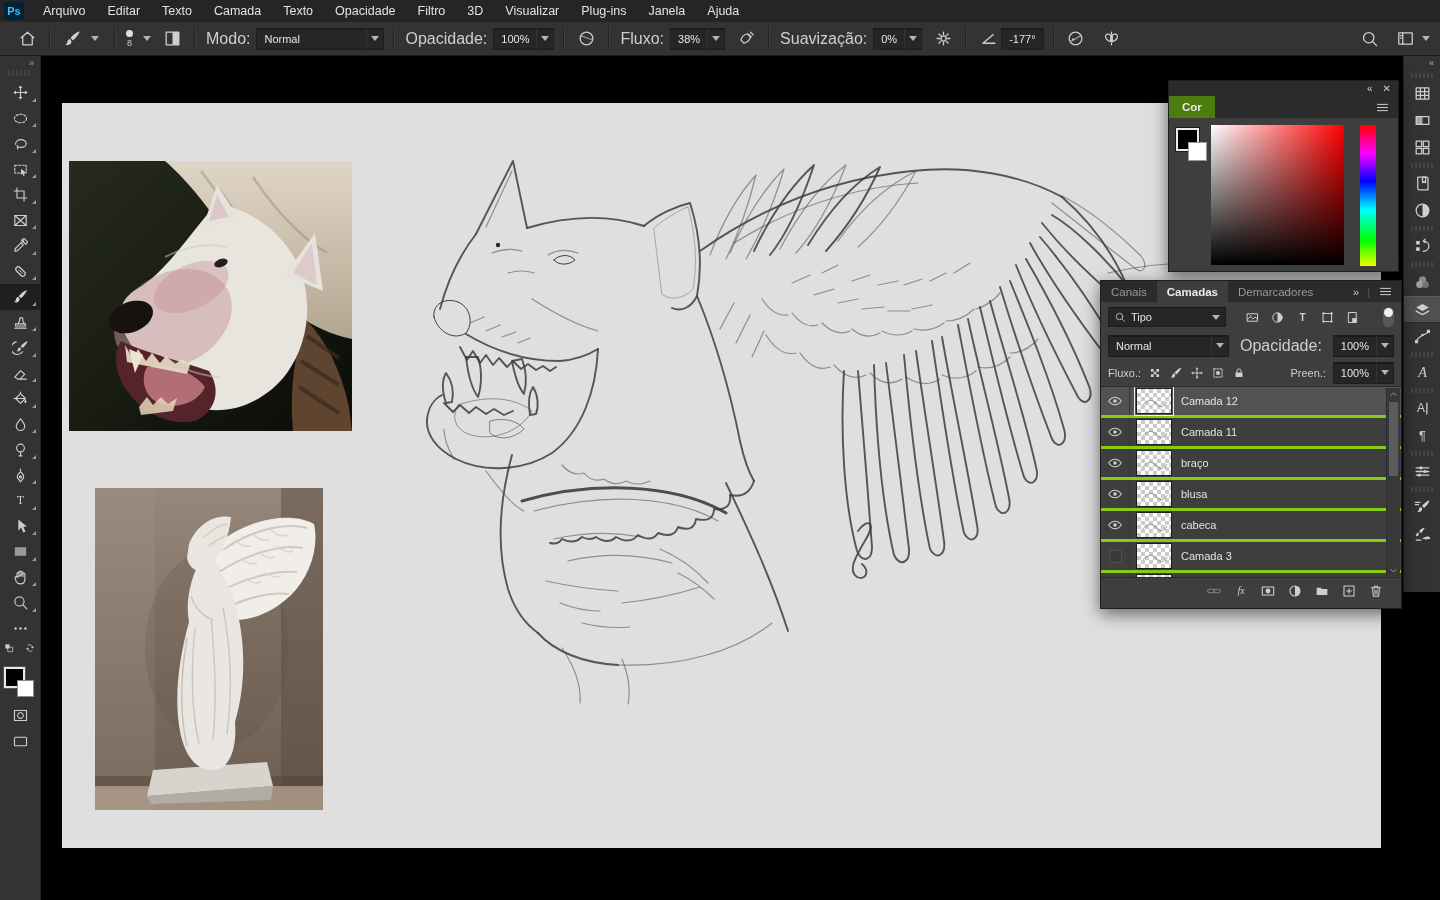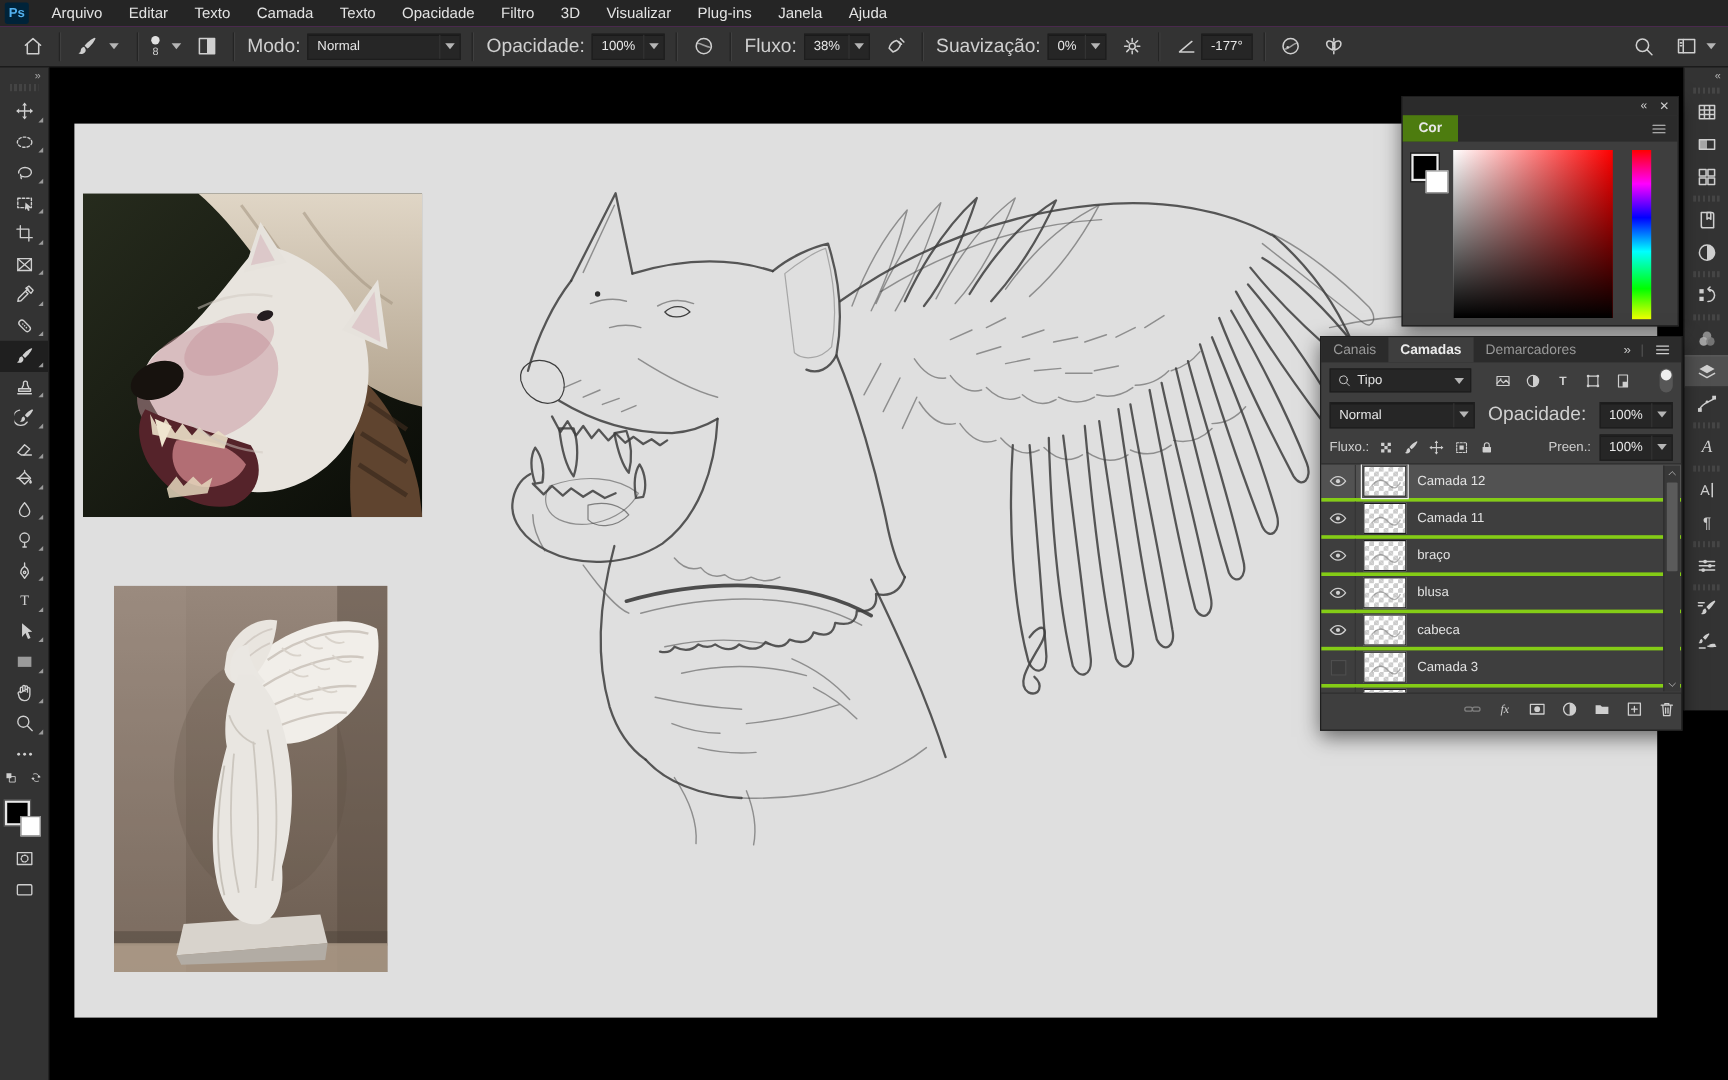--- a/index.html
+++ b/index.html
@@ -123,7 +123,7 @@
   .lp-scroll .arr{position:absolute;left:0;width:13px;height:12px;display:flex;align-items:center;justify-content:center;}
   .lp-scroll .thumbbar{position:absolute;left:2px;top:14px;width:9px;height:74px;background:#5b5b5b;border-radius:1px;}
   .lp-bottom{height:26px;border-top:1px solid #2c2c2c;display:flex;align-items:center;justify-content:flex-end;
-             gap:11px;padding-right:4px;}
+             gap:11px;padding-right:17px;}
   .lp-bottom svg{width:16px;height:16px;}
   .lp-bottom .dim{opacity:.45;}
 </style>

